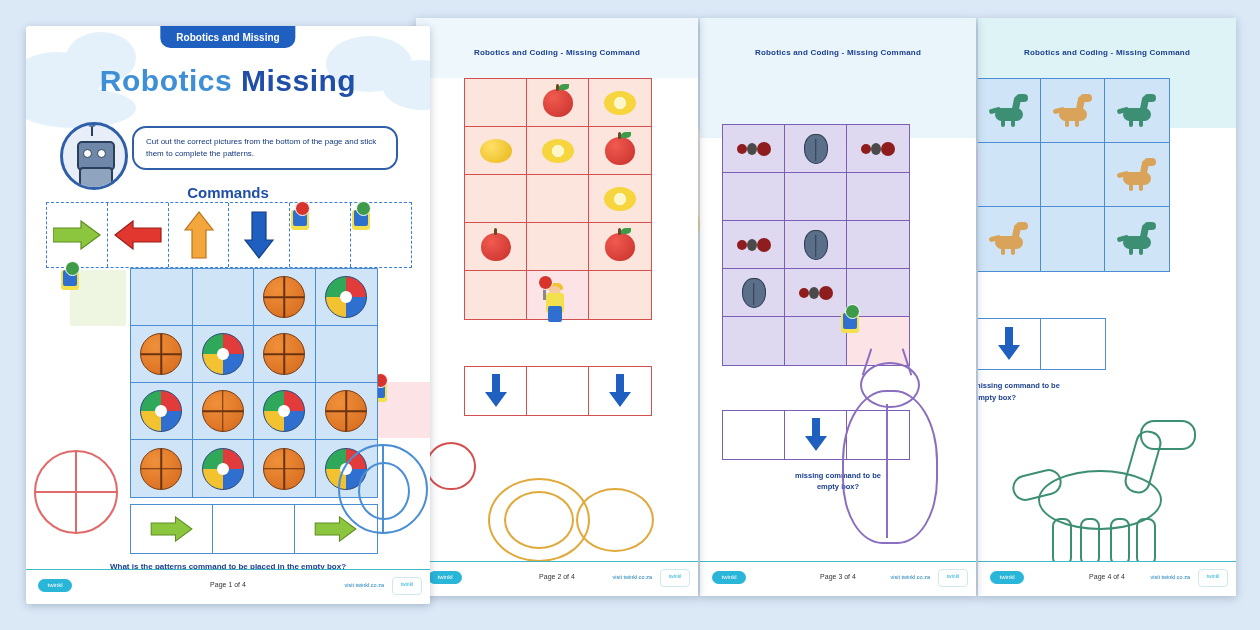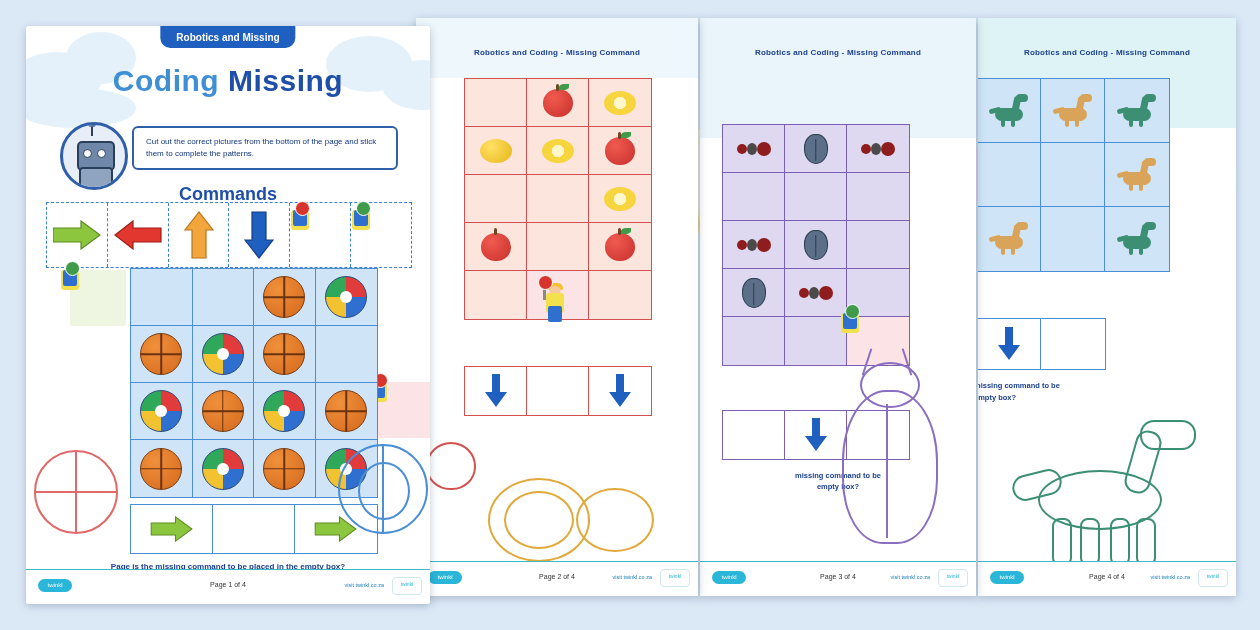--- a/index.html
+++ b/index.html
@@ -527,7 +527,7 @@
     <div class="title-tab">Robotics and Missing</div>
 
     <div class="p1-title">
-      <span class="word1">Coding</span>
+      <span class="word1">Robotics</span>
       <span>Missing</span>
     </div>
 

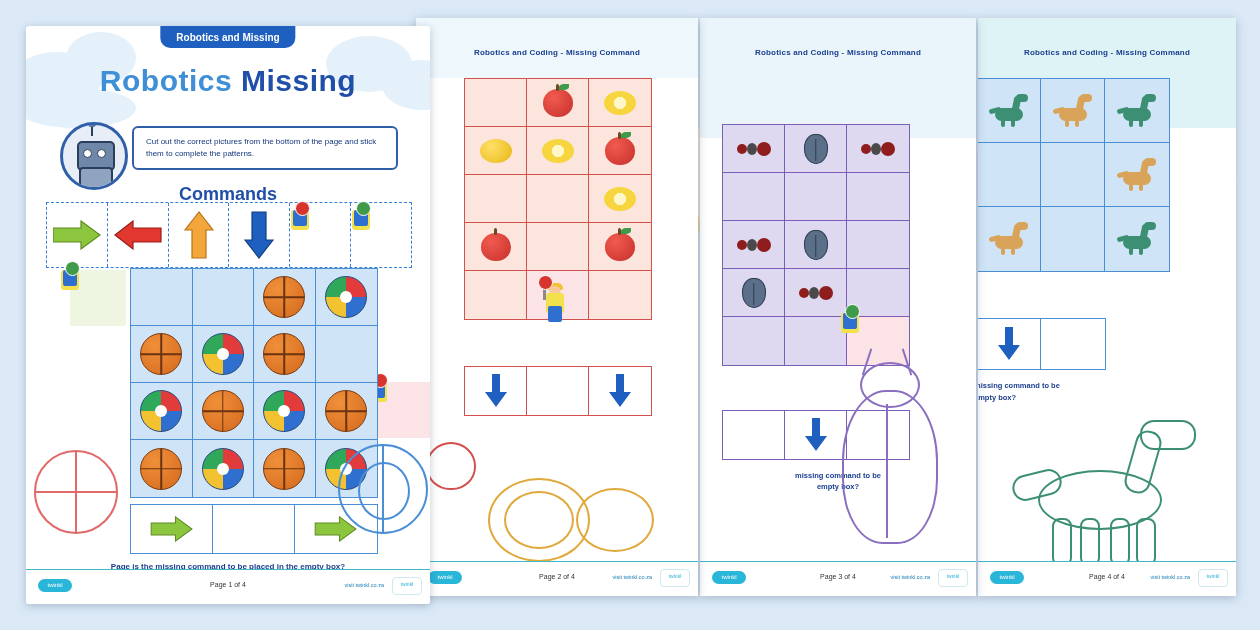--- a/index.html
+++ b/index.html
@@ -74,7 +74,7 @@
   .robot .body{position:absolute;left:16px;top:42px;width:30px;height:18px;border-radius:4px;background:#8fa4bf;border:2px solid #2a3f5c;}
   .instruction{
     position:absolute;left:106px;top:100px;width:266px;min-height:44px;
-    border:2px solid #2f5fa8;border-radius:6px;background:#fff;
+    border:2px solid #2f5fa8;border-radius:14px;background:#fff;
     font-size:8px;color:#13367d;line-height:1.5;padding:8px 12px;box-sizing:border-box;
   }
   .commands-label{

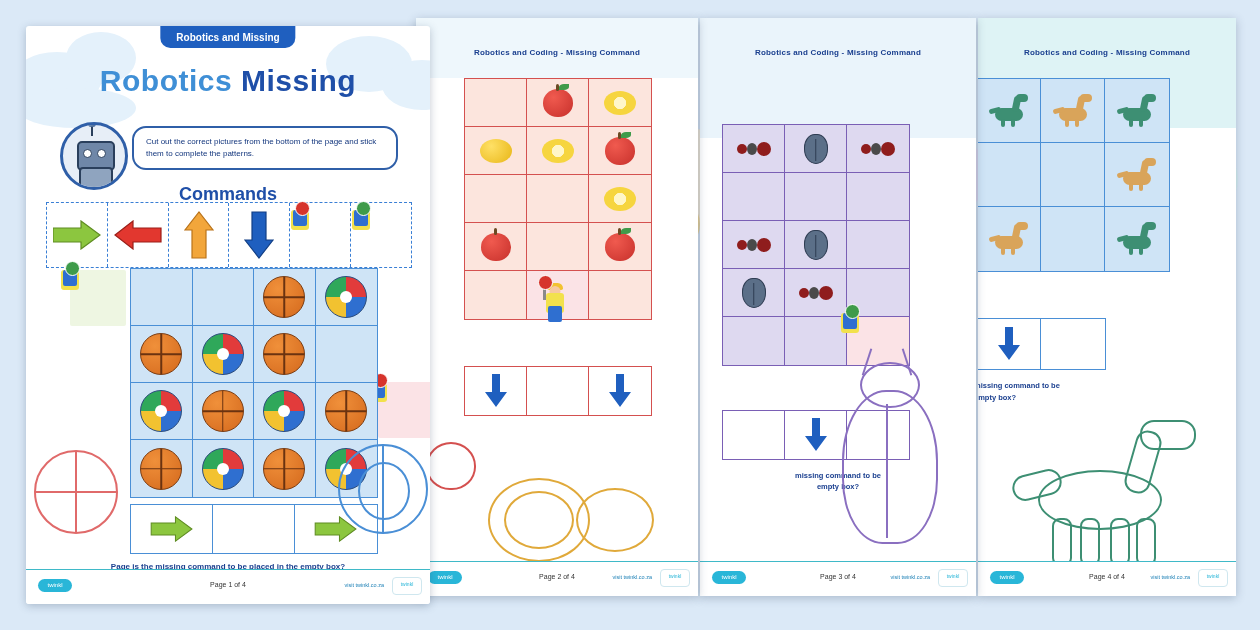--- a/index.html
+++ b/index.html
@@ -79,7 +79,7 @@
   }
   .commands-label{
     position:absolute;top:158px;left:0;width:100%;text-align:center;
-    font-size:18px;font-weight:bold;color:#1f4fa8;
+    font-size:15px;font-weight:bold;color:#1f4fa8;
   }
   .cmd-strip{
     position:absolute;left:20px;top:176px;width:364px;height:64px;

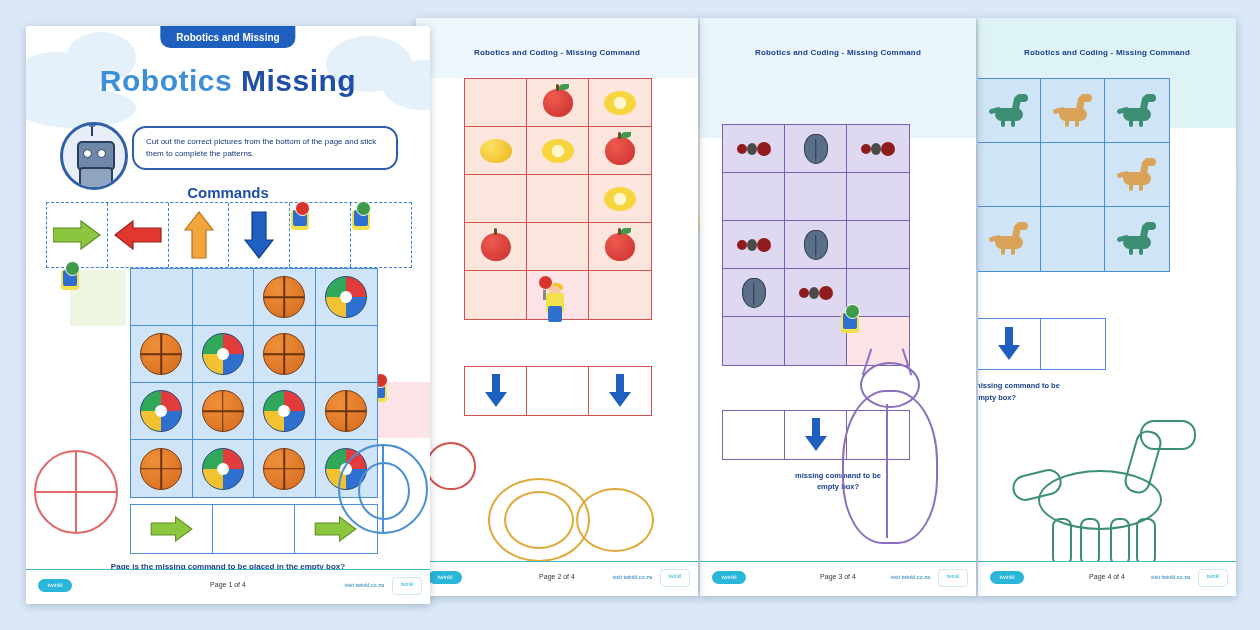--- a/index.html
+++ b/index.html
@@ -665,7 +665,7 @@
       </div>
     </div>
 
-    <div class="question">Page is the missing command to be placed in the empty box?</div>
+    <div class="question">What is the patterns command to be placed in the empty box?</div>
 
     <div class="deco-ball-left"></div>
     <div class="deco-ball-right"></div>

